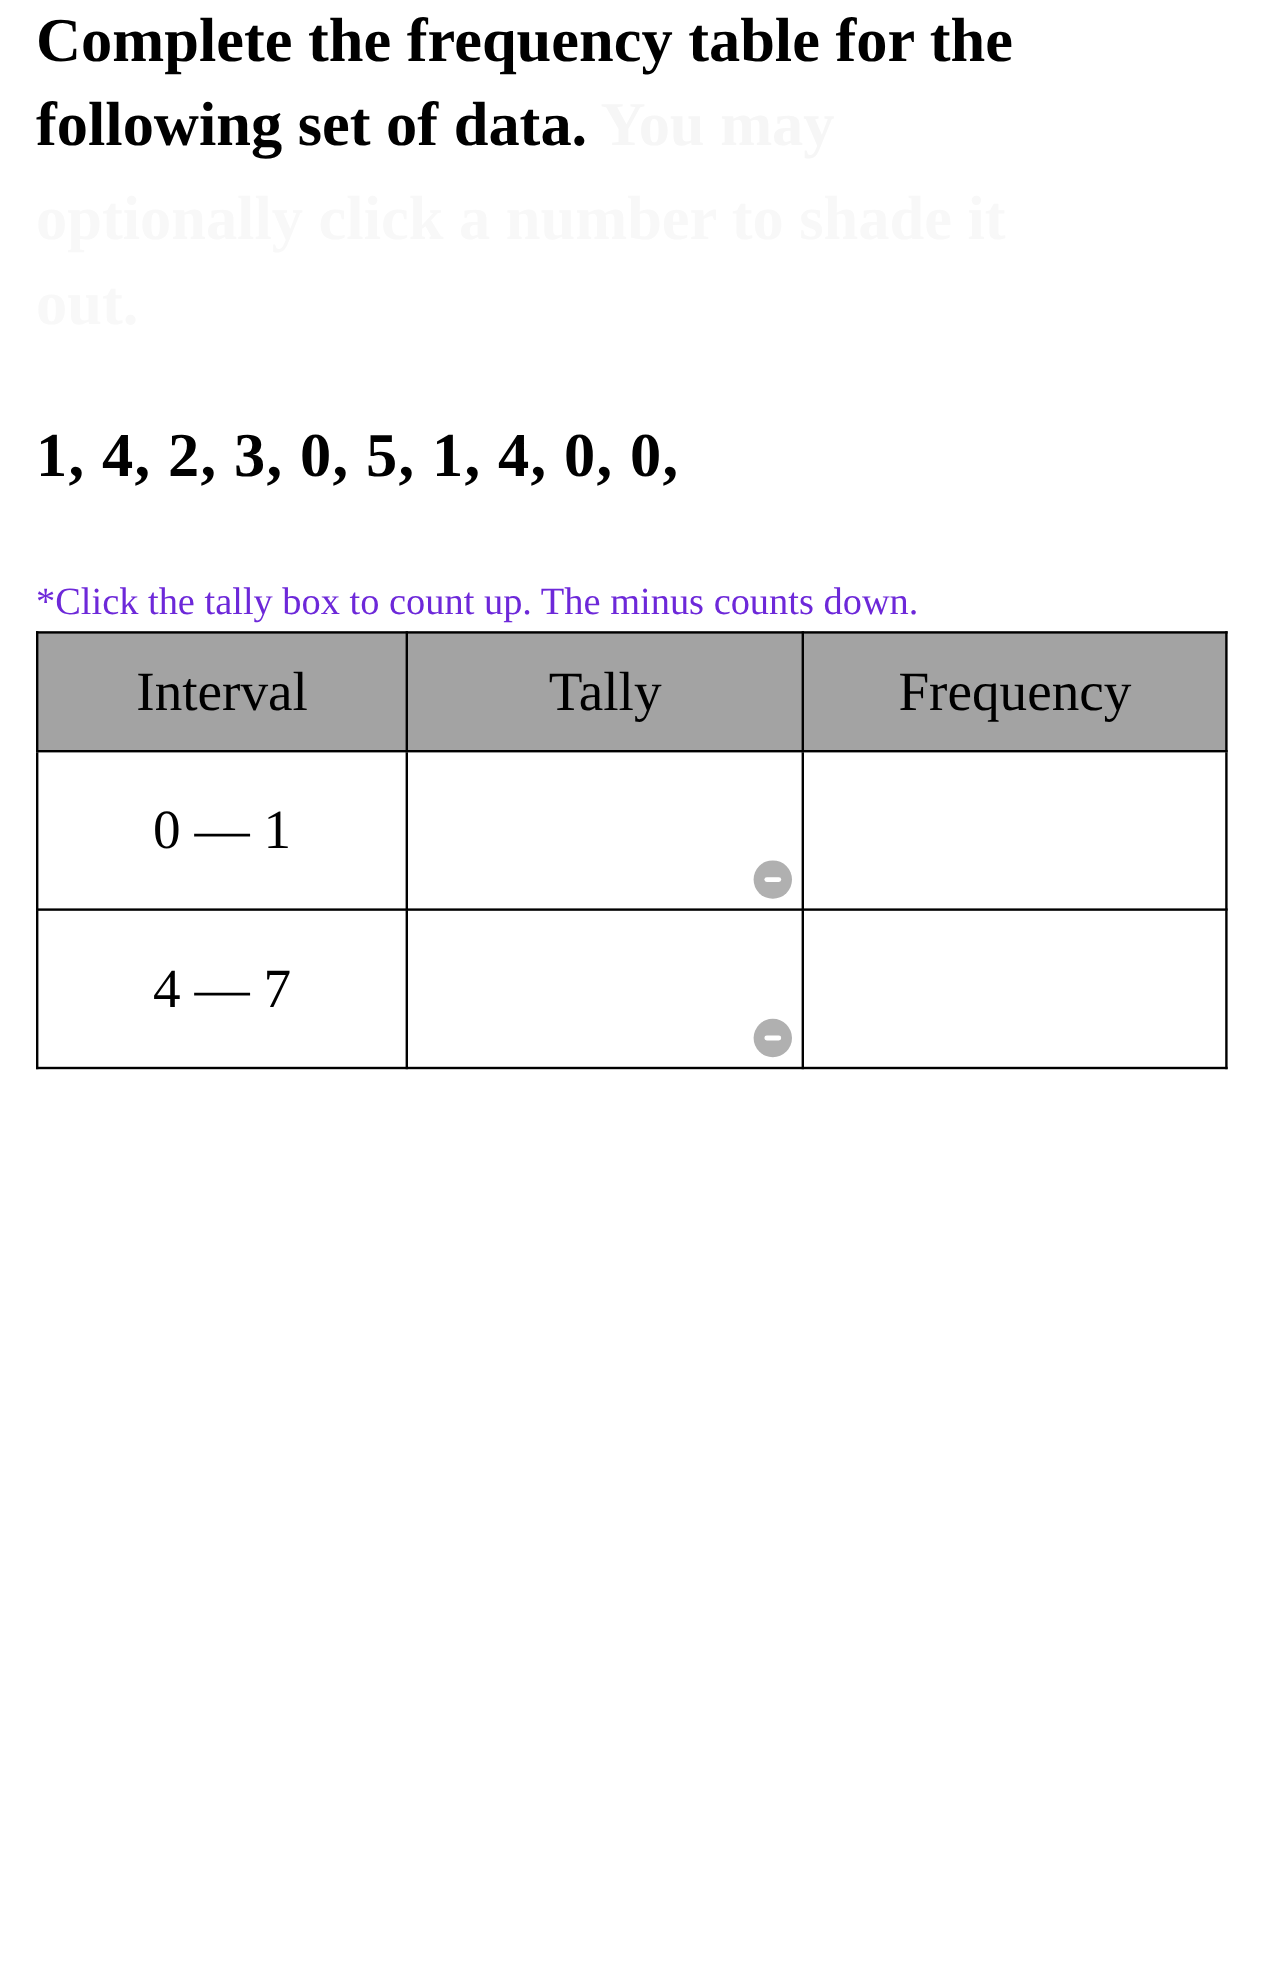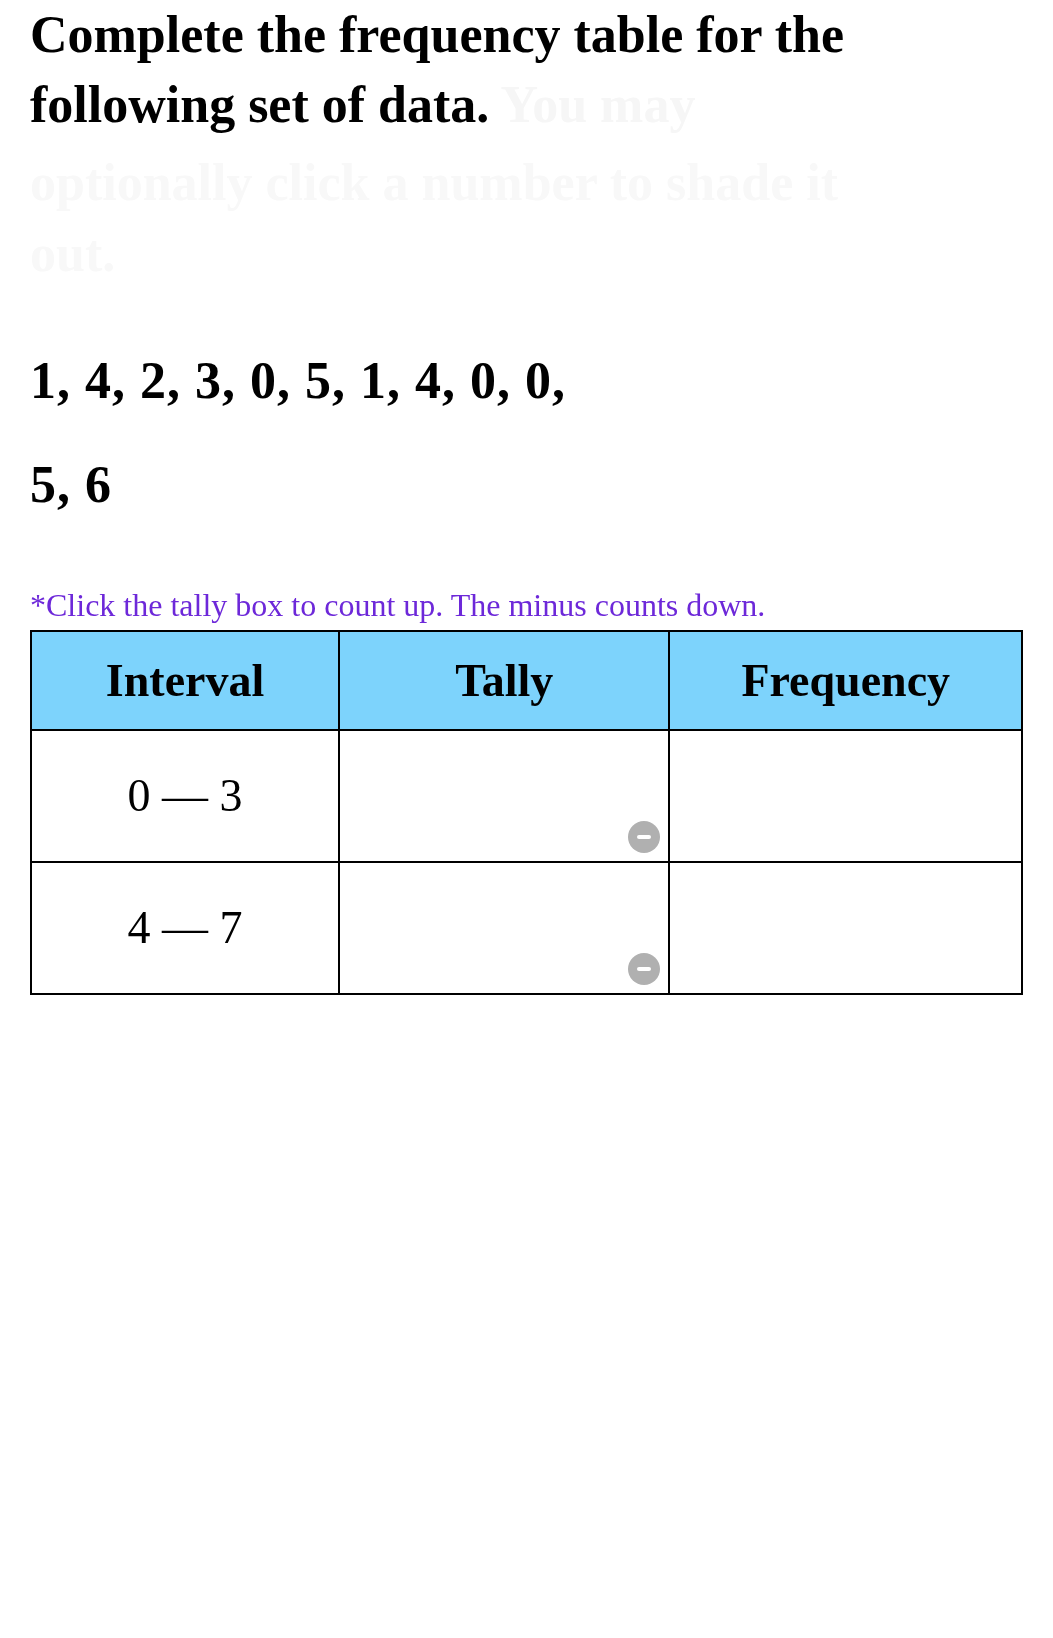--- a/index.html
+++ b/index.html
@@ -124,7 +124,6 @@
 
   <div class="data-block">
     <div class="data-row">1,  4,  2,  3,  0,  5,  1,  4,  0,  0,</div>
-    <div class="data-row">5,  6</div>
   </div>
 </div>
 

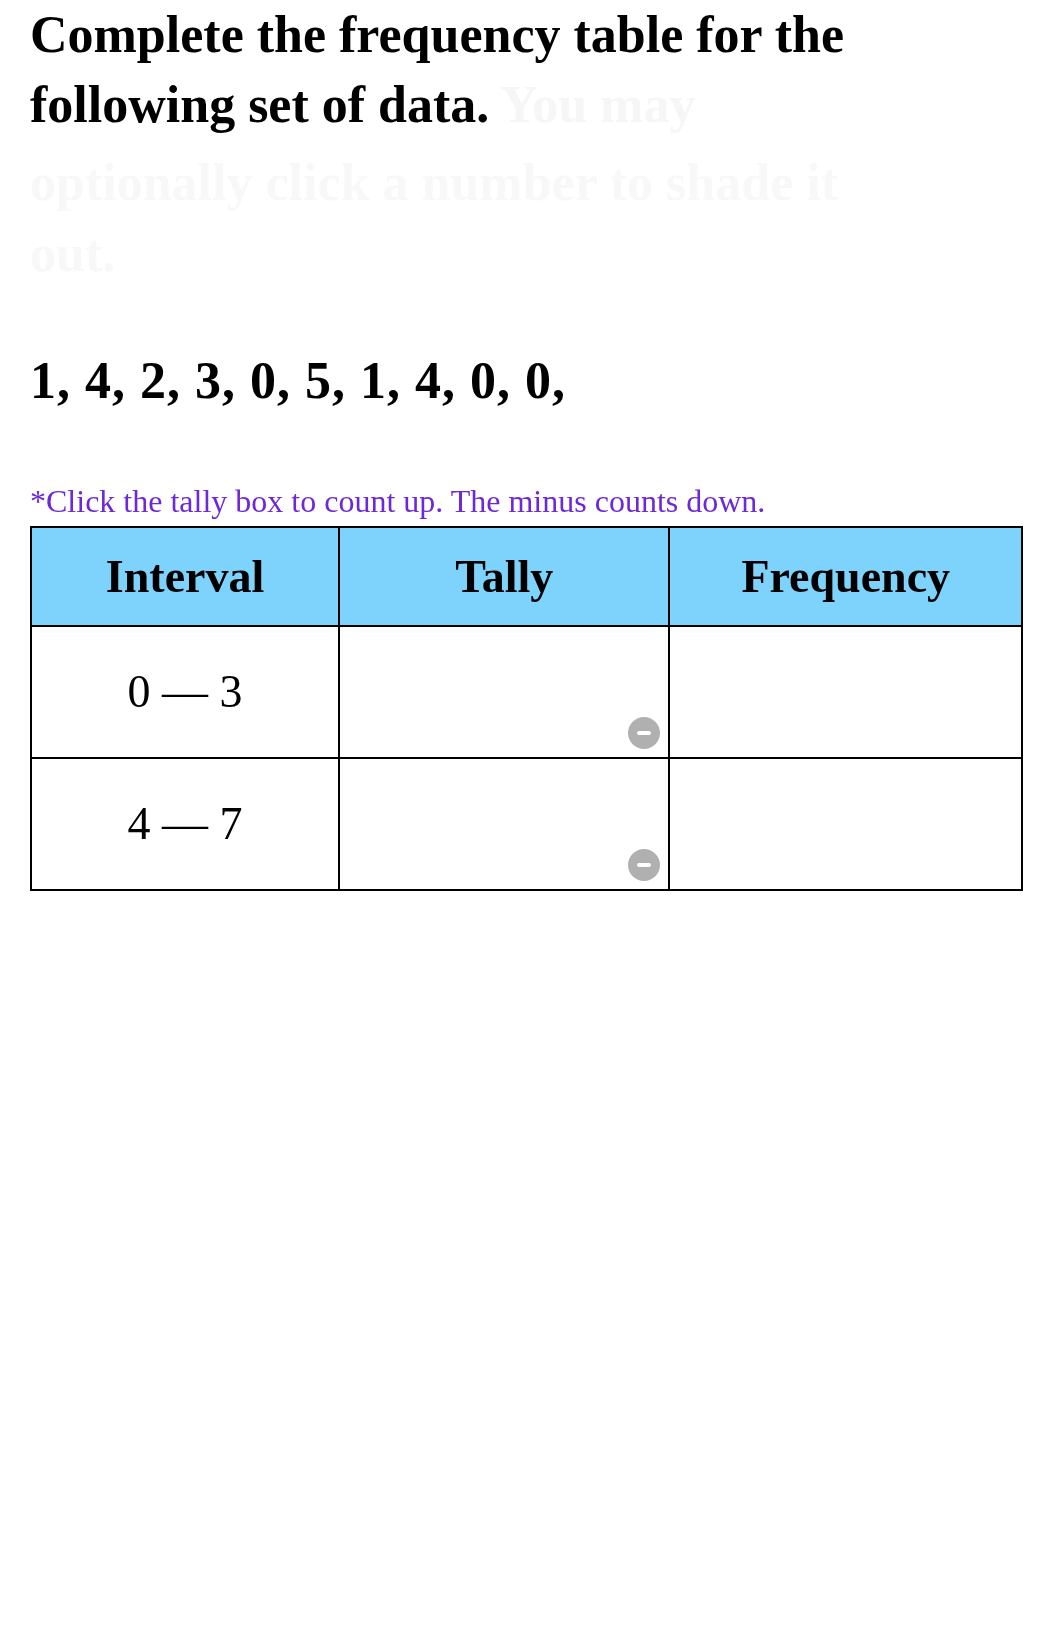--- a/index.html
+++ b/index.html
@@ -64,8 +64,8 @@
       vertical-align: middle;
     }
     .freq-table th {
-      background: #7dd3fc;
-      font-weight: bold;
+      background: #a3a3a3;
+      font-weight: normal;
       font-size: 46px;
       padding: 22px 8px;
       font-family: Georgia, serif;

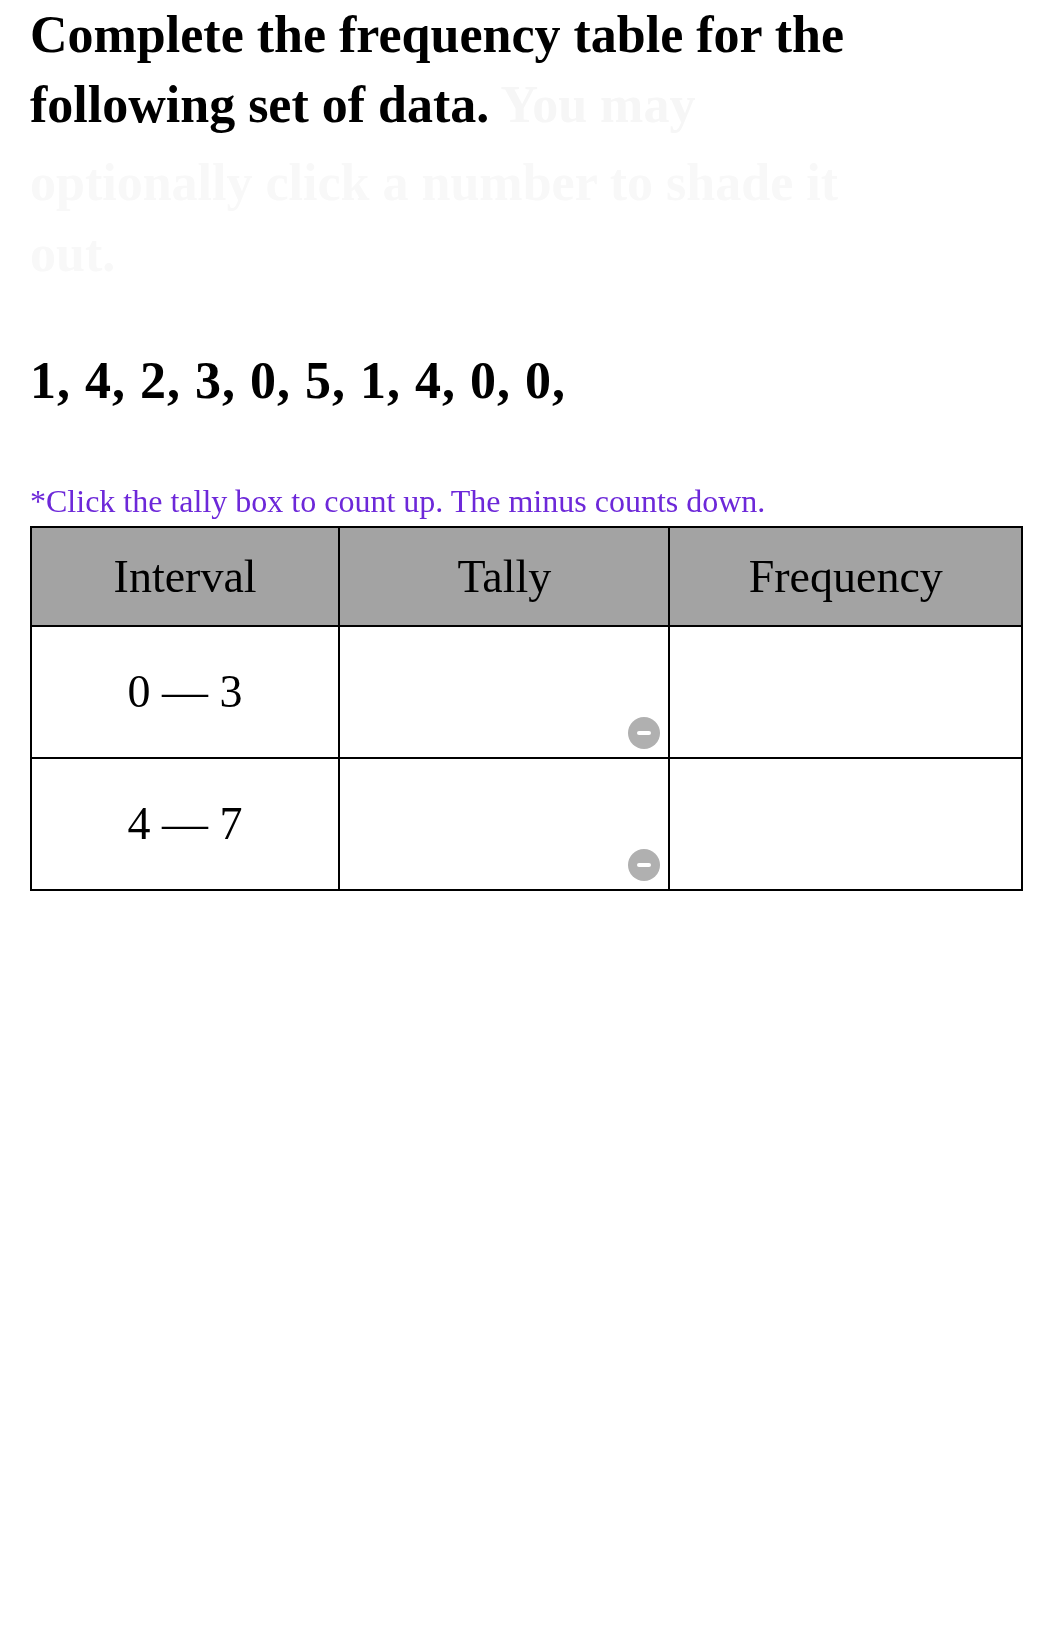--- a/index.html
+++ b/index.html
@@ -139,7 +139,7 @@
   </thead>
   <tbody>
     <tr>
-      <td class="interval-cell">0 — 3</td>
+      <td class="interval-cell">0 — 1</td>
       <td>
         <span class="ghost-tally"></span>
         <div class="minus-btn"></div>

